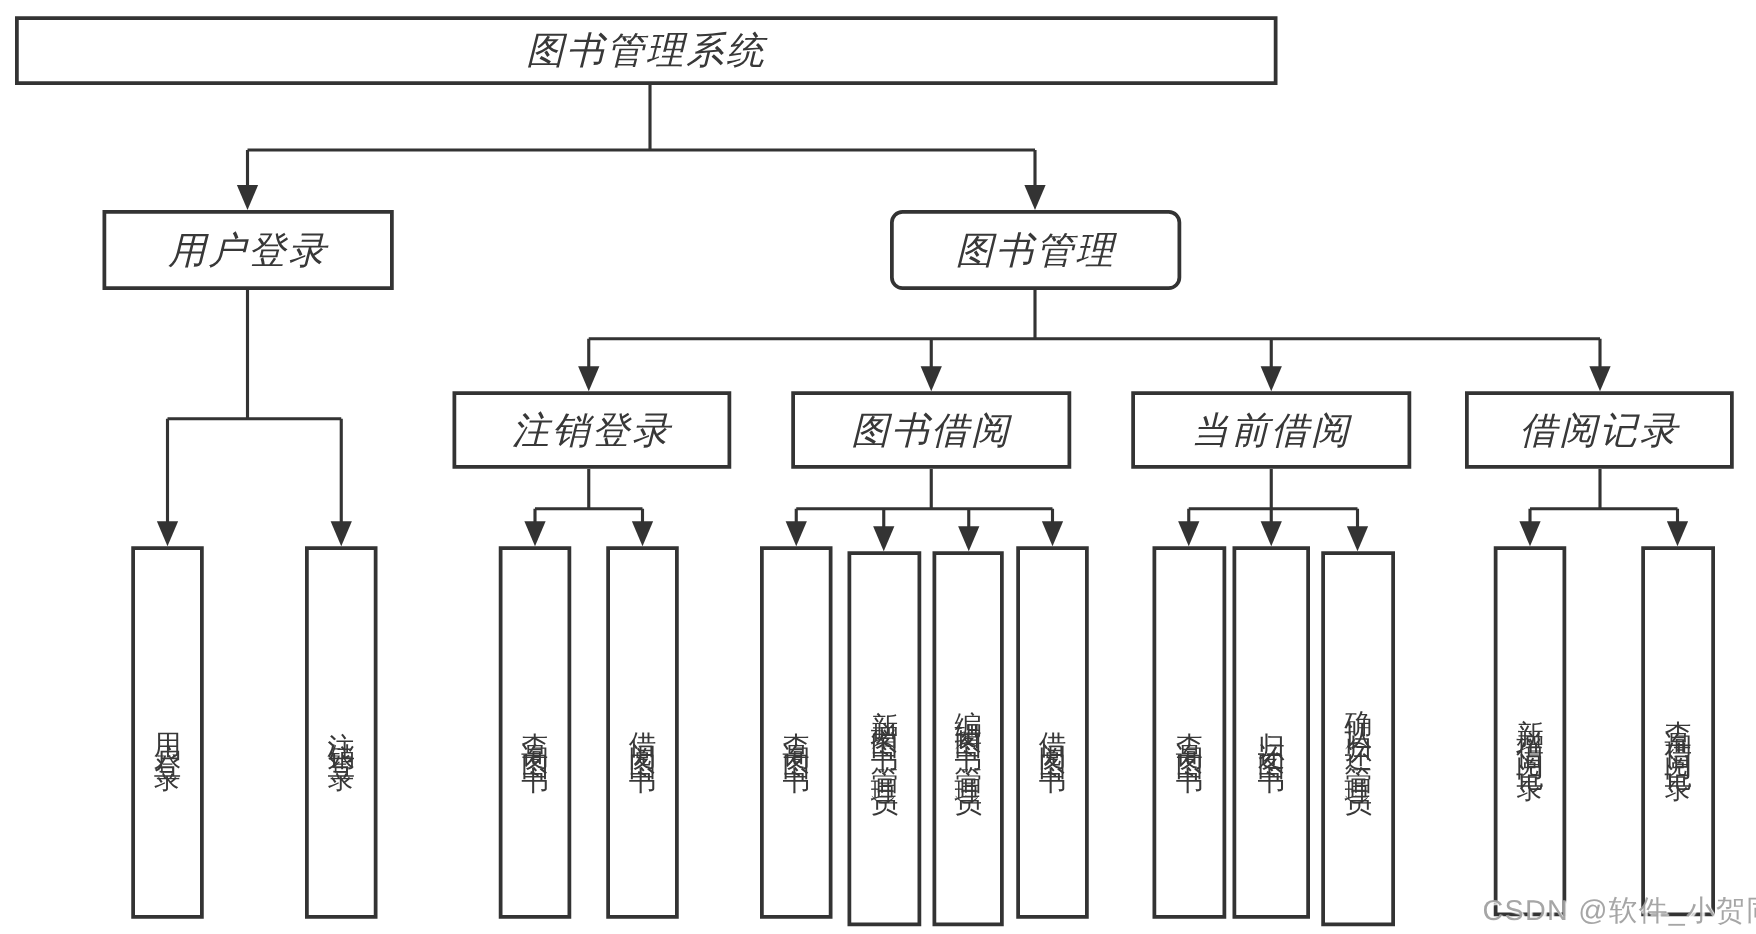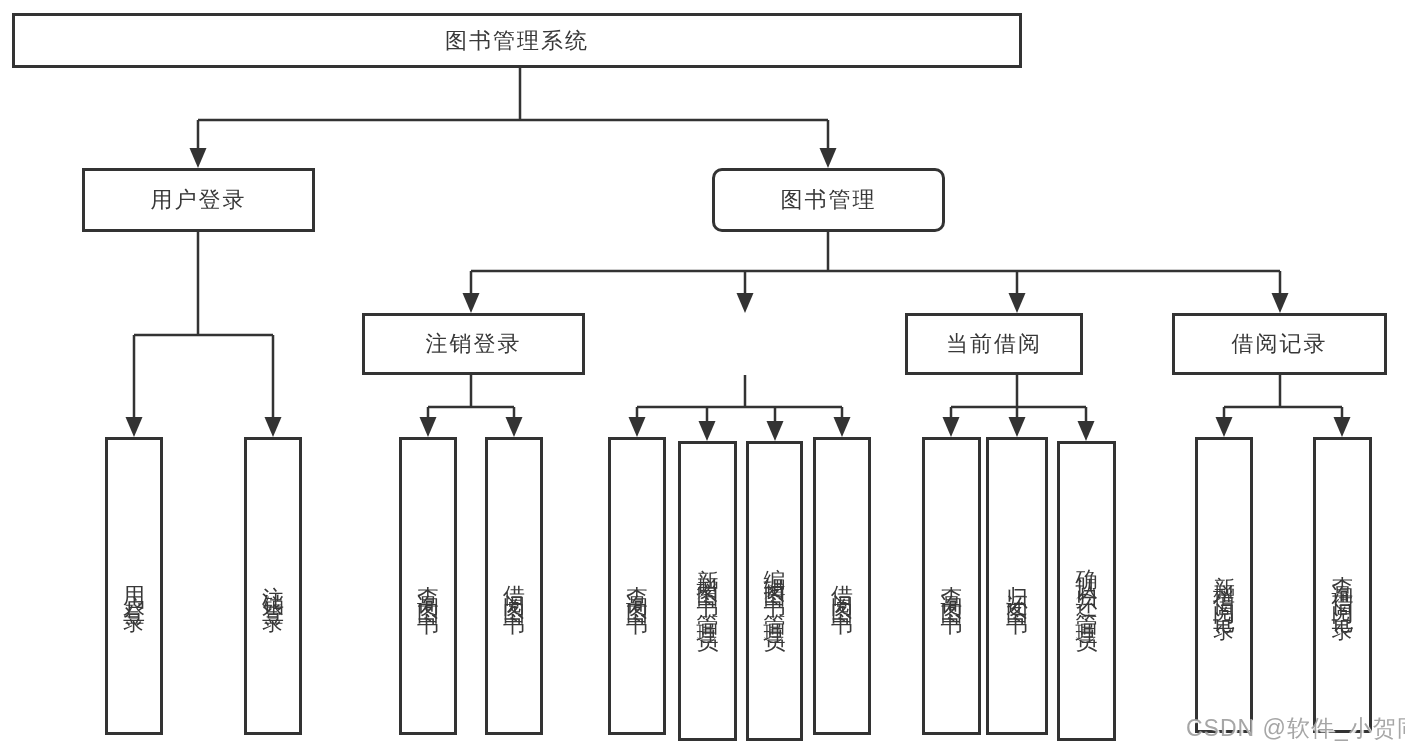--- a/index.html
+++ b/index.html
@@ -28,7 +28,7 @@
     color: #383838;
     z-index: 2;
   }
-  .node.h { font-size: 22px; letter-spacing: 2px; }
+  .node.h { font-size: 30px; letter-spacing: 2px; font-style: italic; }
   .node.v { font-size: 22px; }
   .node.v .vtext {
     writing-mode: vertical-rl;

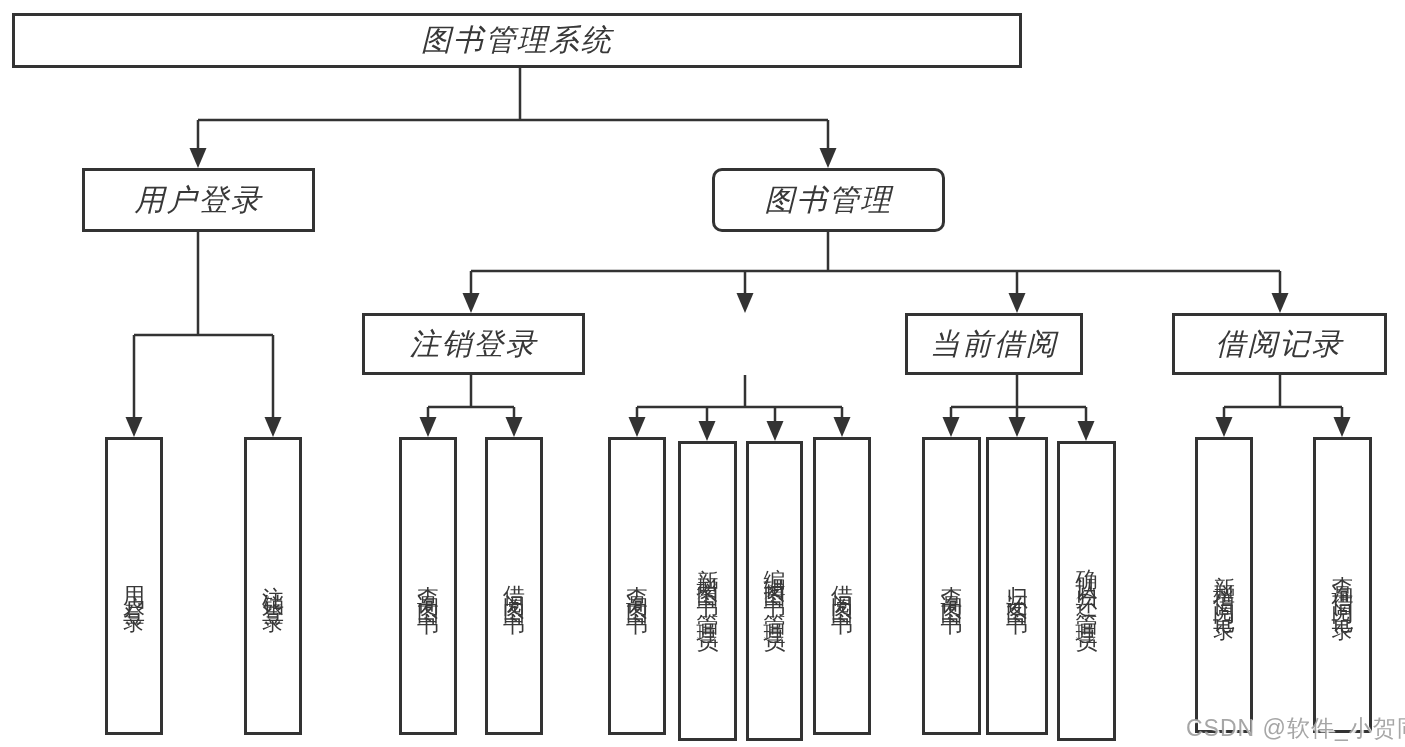--- a/index.html
+++ b/index.html
@@ -115,6 +115,9 @@
   <div class="node h" style="left:362px; top:313px; width:223px; height:62px;">
     <span>注销登录</span>
   </div>
+  <div class="node h" style="left:633px; top:313px; width:224px; height:62px;">
+    <span>图书借阅</span>
+  </div>
   <div class="node h" style="left:905px; top:313px; width:178px; height:62px;">
     <span>当前借阅</span>
   </div>

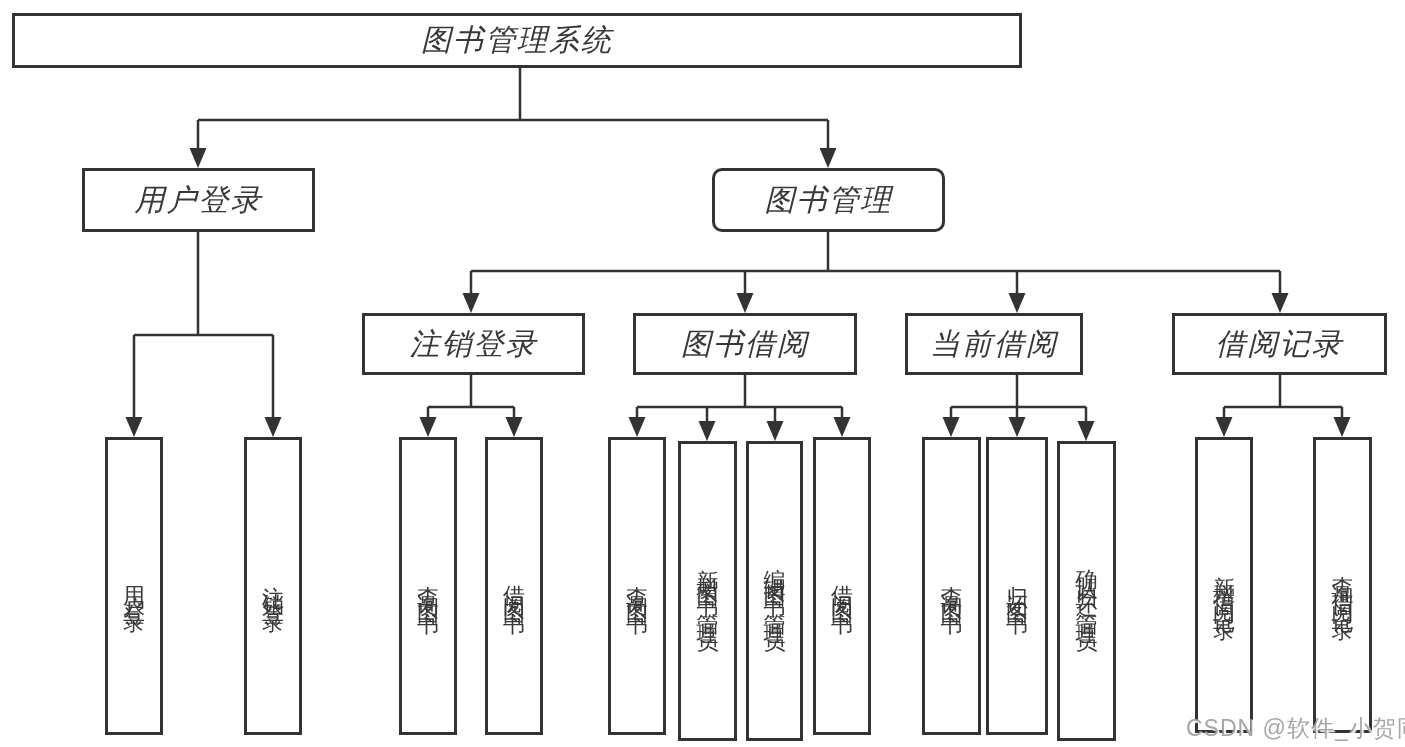--- a/index.html
+++ b/index.html
@@ -118,7 +118,7 @@
   <div class="node h" style="left:633px; top:313px; width:224px; height:62px;">
     <span>图书借阅</span>
   </div>
-  <div class="node h" style="left:905px; top:313px; width:178px; height:62px;">
+  <div class="node h" style="left:905px; top:313px; width:224px; height:62px;">
     <span>当前借阅</span>
   </div>
   <div class="node h" style="left:1172px; top:313px; width:215px; height:62px;">

